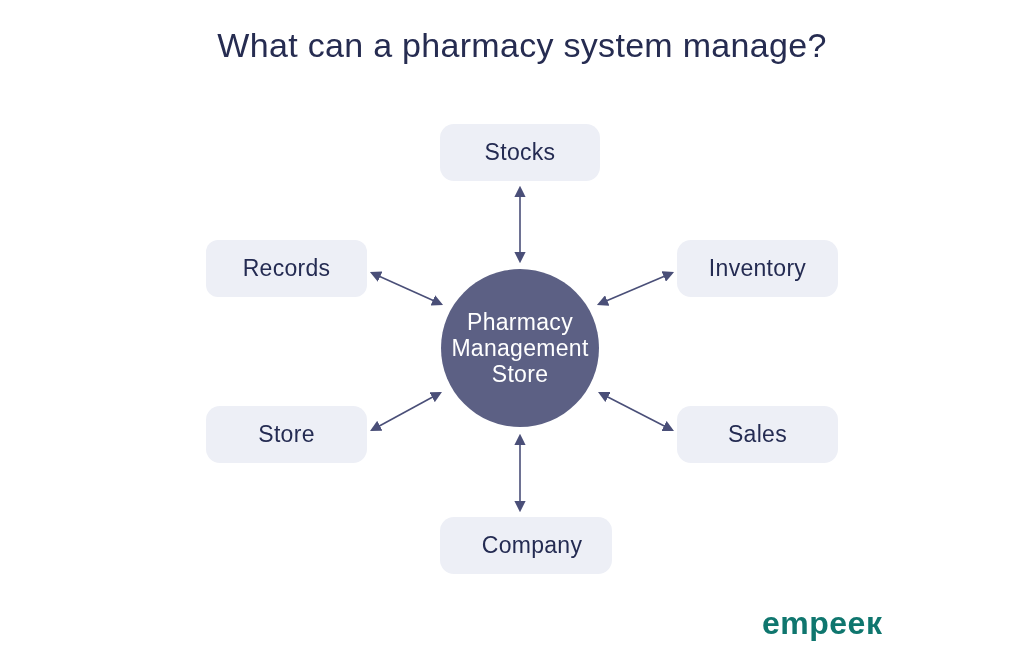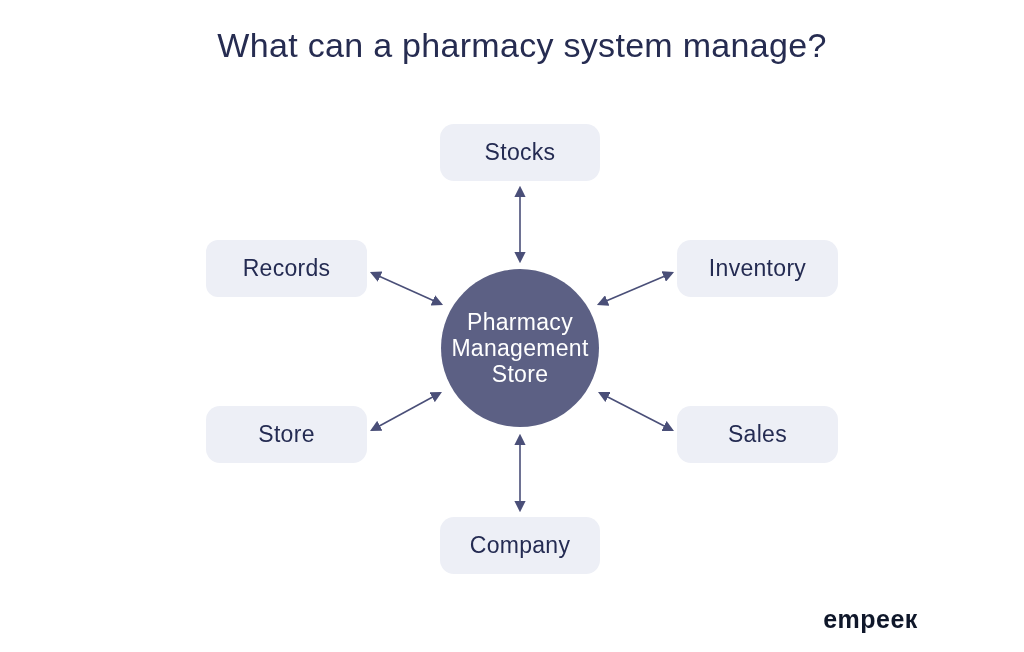--- a/index.html
+++ b/index.html
@@ -45,7 +45,7 @@
   .node-inventory { left: 667px; top: 240px; width: 161px; height: 57px; }
   .node-store     { left: 196px; top: 406px; width: 161px; height: 57px; }
   .node-sales     { left: 667px; top: 406px; width: 161px; height: 57px; }
-  .node-company   { left: 430px; top: 517px; width: 160px; height: 57px; }
+  .node-company   { left: 430px; top: 517px; width: 160px; height: 57px; padding-left: 12px; }
   .center-circle {
     position: absolute;
     left: 431px;

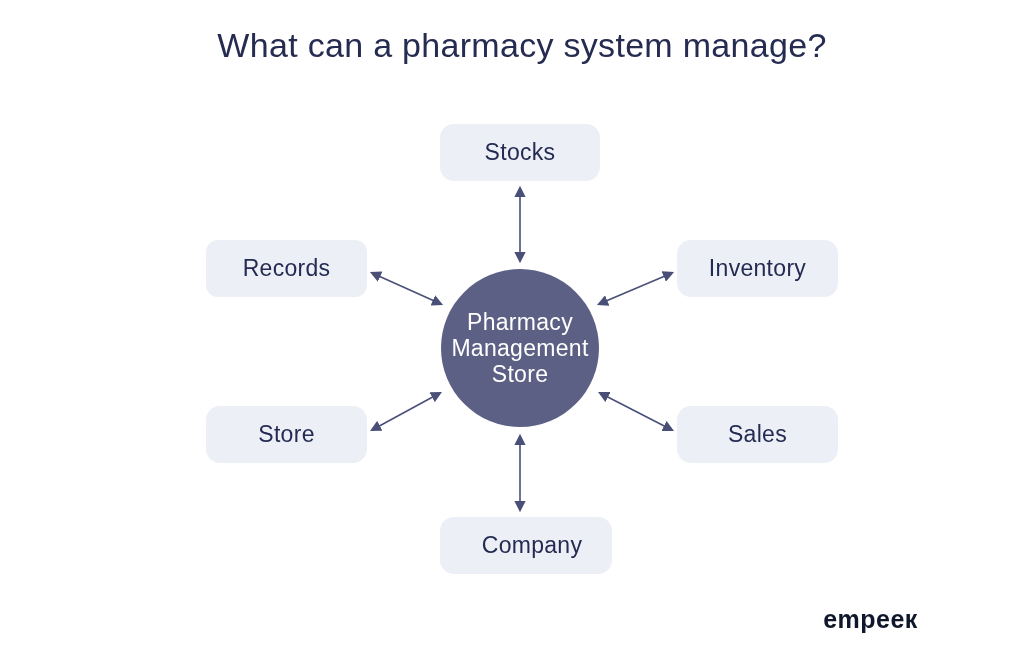--- a/index.html
+++ b/index.html
@@ -73,14 +73,14 @@
   }
   .logo {
     position: absolute;
-    left: 813px;
+    left: 752px;
     top: 605px;
     width: 95px;
     text-align: center;
-    font-size: 25px;
+    font-size: 32px;
     font-weight: 700;
     letter-spacing: 0.5px;
-    color: #0f172a;
+    color: #0f766e;
   }
 </style>
 </head>

